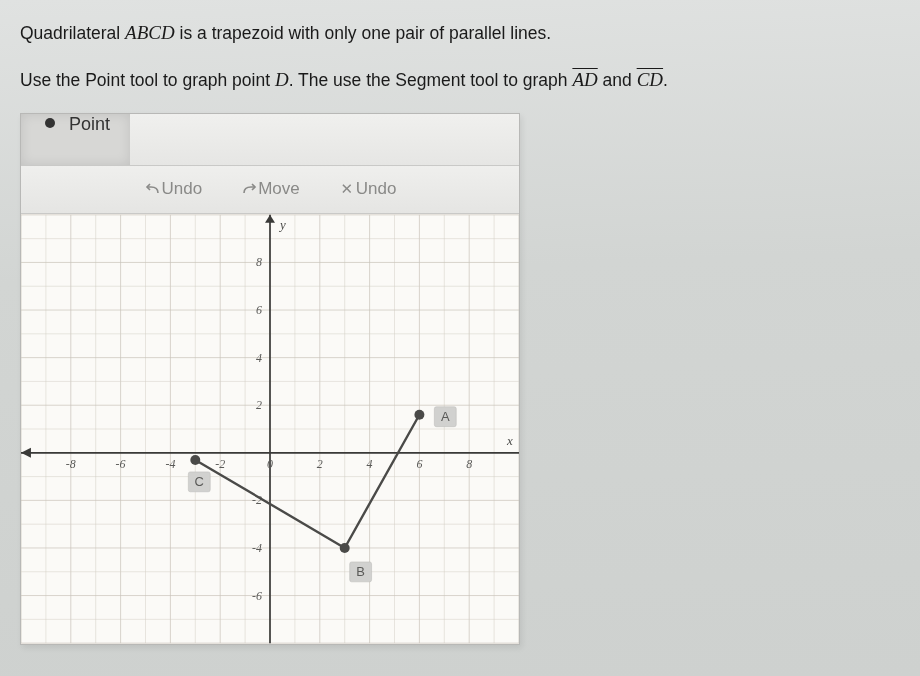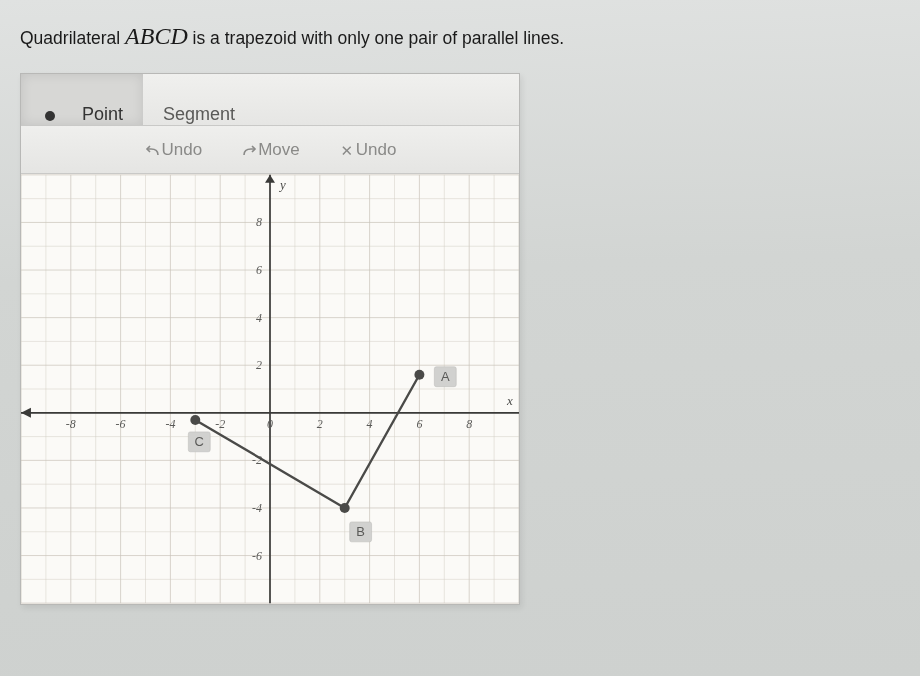--- a/index.html
+++ b/index.html
@@ -15,7 +15,7 @@
   }
   .instr { font-size: 17.5px; line-height: 1.55; }
   .instr-line { margin-bottom: 18px; }
-  .mathit { font-family: "Times New Roman", serif; font-style: italic; font-size: 24px; }
+  .mathit { font-family: "Times New Roman", serif; font-style: italic; font-size: 19px; }
   .overline { text-decoration: overline; text-decoration-thickness: 1.3px; }
 
   .widget {

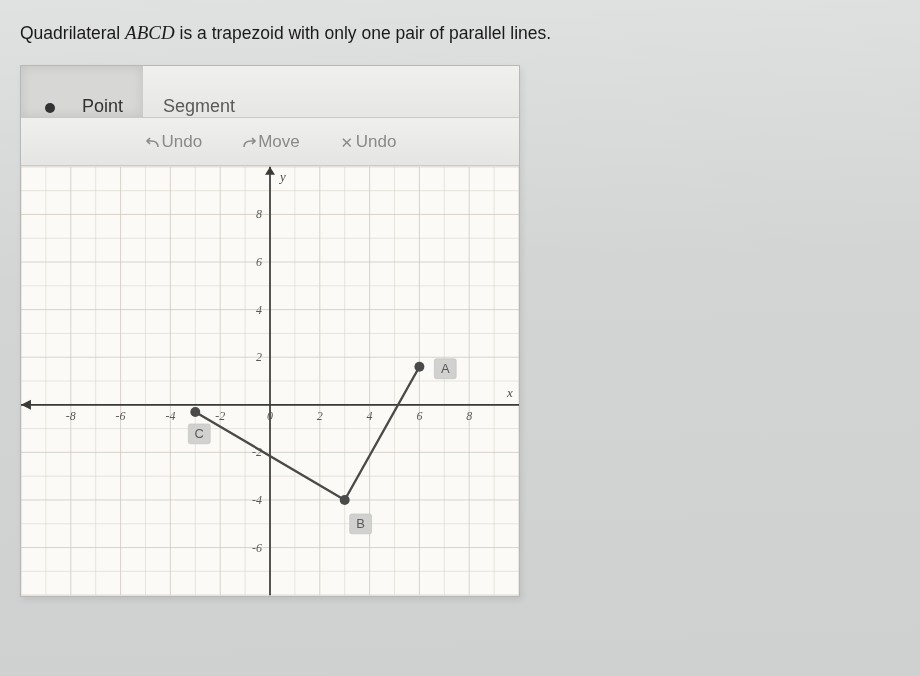--- a/index.html
+++ b/index.html
@@ -83,6 +83,9 @@
 <div class="instr">
   <div class="instr-line">
     <span>Quadrilateral </span><span class="mathit">ABCD</span><span> is a trapezoid with only one pair of parallel lines.</span>
+  </div>
+  <div class="instr-line">
+    <span>Use the Point tool to graph point </span><span class="mathit">D</span><span>. The use the Segment tool to graph </span><span class="mathit overline">AD</span><span> and </span><span class="mathit overline">CD</span><span>.</span>
   </div>
 </div>
 

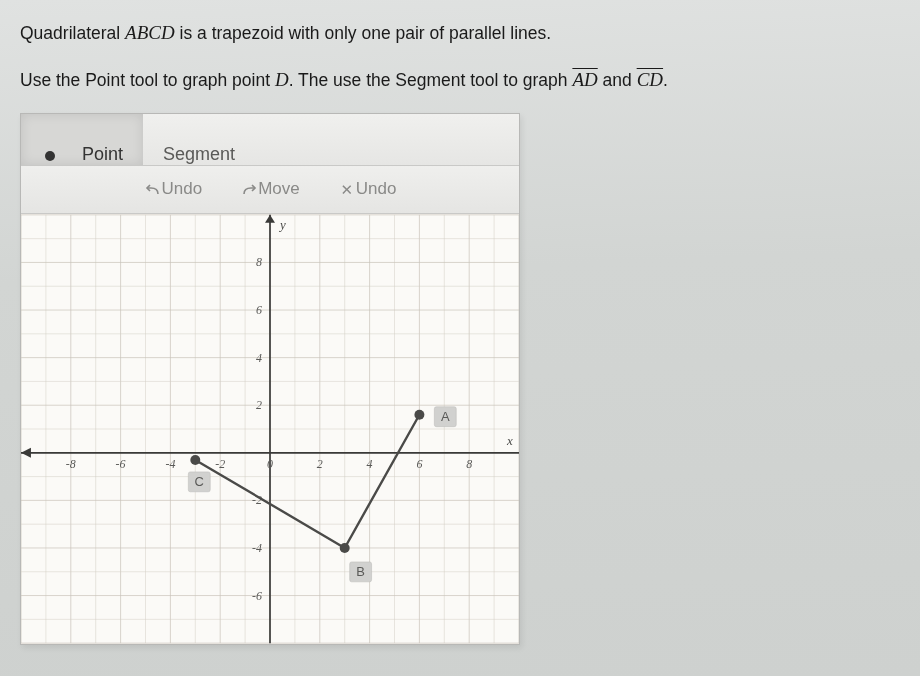--- a/index.html
+++ b/index.html
@@ -34,8 +34,8 @@
   }
   .tool {
     display: flex;
-    align-items: flex-end;
-    gap: 23px;
+    align-items: flex-start;
+    gap: 10px;
     padding: 0 20px;
     height: 100%;
     color: #5a5a58;

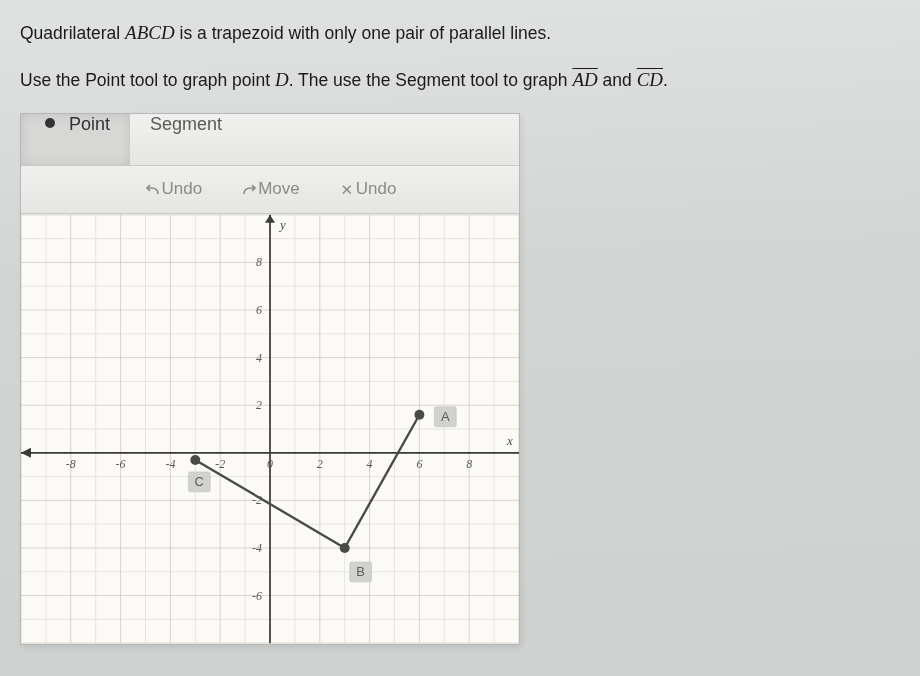--- a/index.html
+++ b/index.html
@@ -98,9 +98,6 @@
           </svg>
       </span>
       <span>Point</span>
-    </div>
-    <div class="tool">
-      <span>Segment</span>
     </div>
   </div>
   <div class="toolbar2">

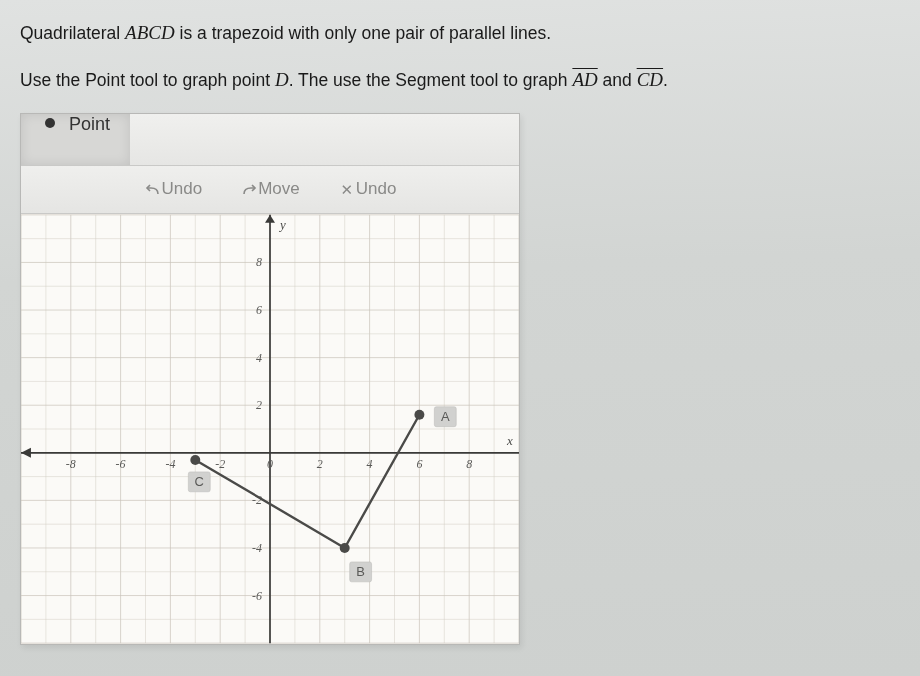--- a/index.html
+++ b/index.html
@@ -50,7 +50,7 @@
   .toolbar2 { justify-content: center; gap: 18px; height: 48px; background: linear-gradient(#efefed,#e5e5e3); }
   .tool2 {
     display: flex;
-    align-items: flex-end;
+    align-items: center;
     color: #8a8a88;
     font-size: 17px;
     padding: 4px 10px;

